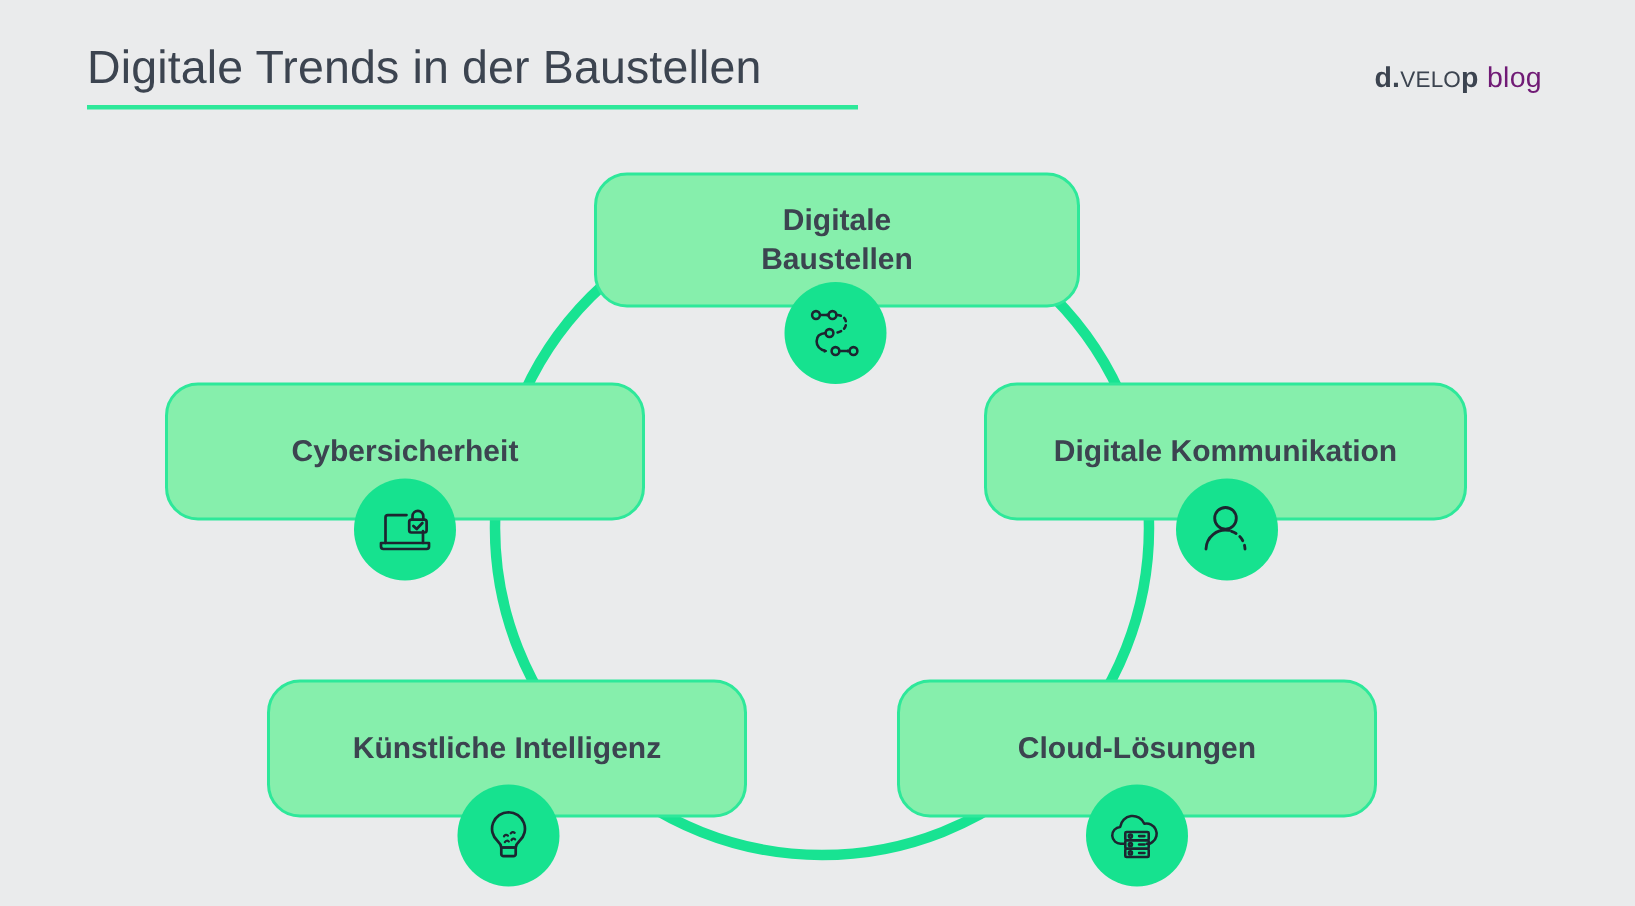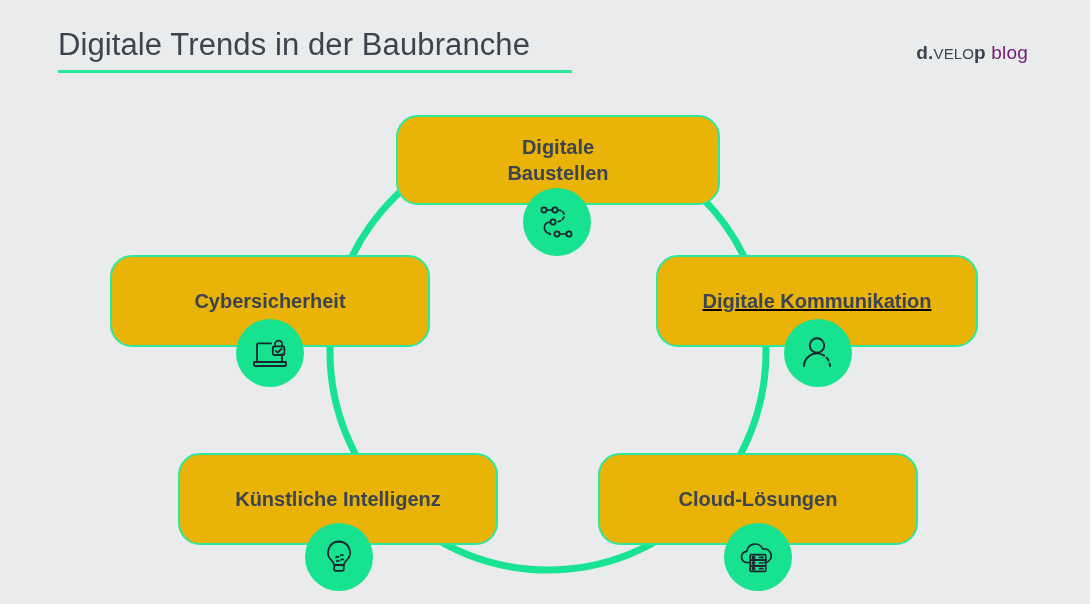--- a/index.html
+++ b/index.html
@@ -133,7 +133,7 @@
 <body>
 
 <div id="header">
-  <div id="page-title">Digitale Trends in der Baubranche</div>
+  <div id="page-title">Digitale Trends in der Baustellen</div>
   <div id="title-underline"></div>
   <div id="brand-logo">
     <span class="brand-strong">d.</span><span class="brand-sc">velo</span><span class="brand-strong">p</span>

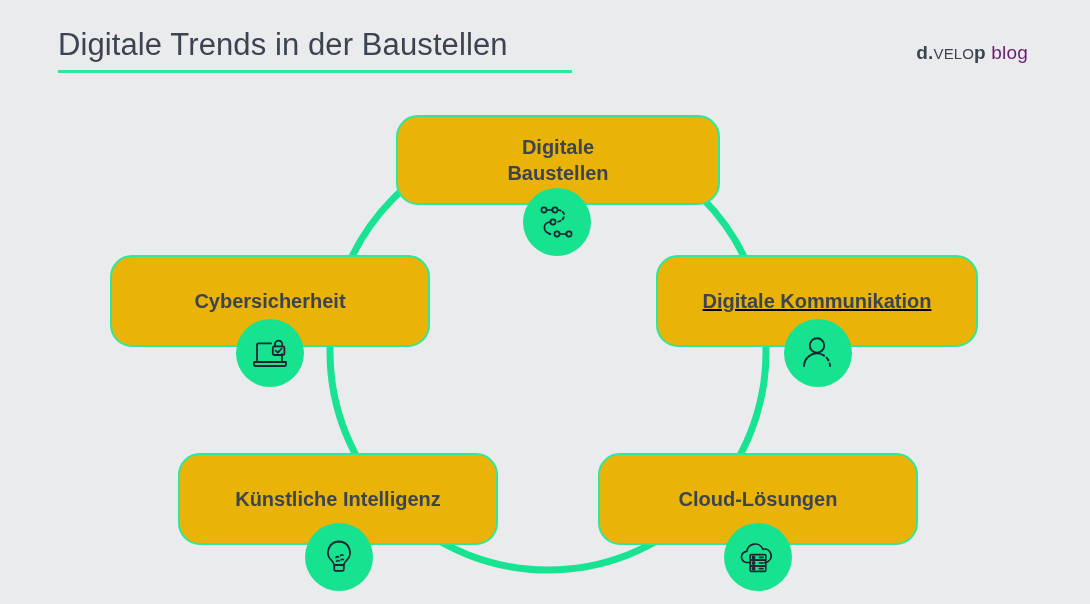--- a/index.html
+++ b/index.html
@@ -81,7 +81,7 @@
   
   .node-card {
     position: absolute;
-    background: #eab308;
+    background: #86efac;
     border: 2px solid #2ee89a;
     border-radius: 22px;
     box-sizing: border-box;

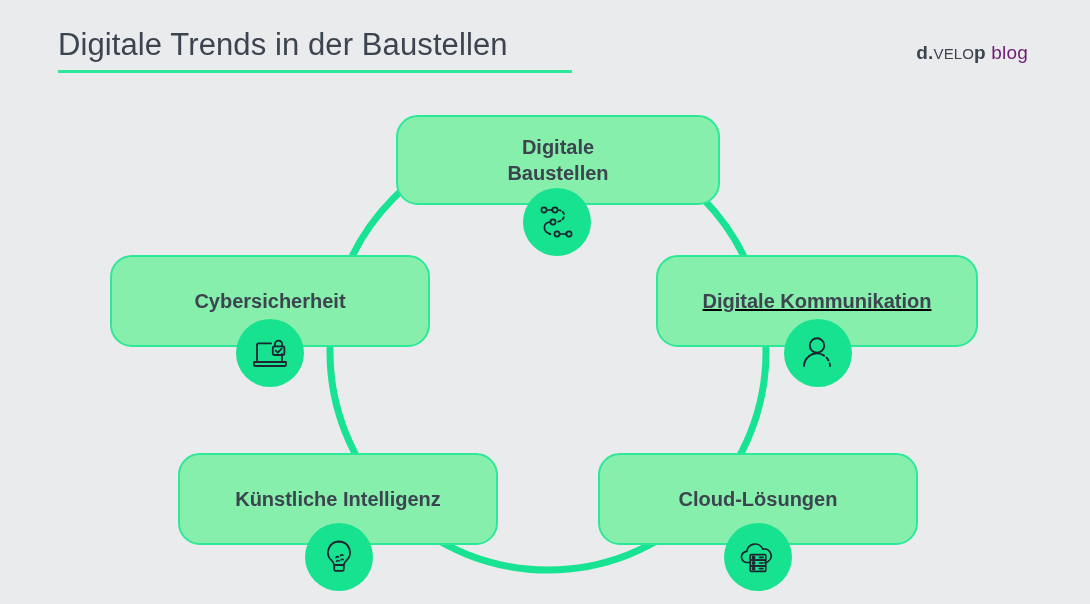--- a/index.html
+++ b/index.html
@@ -120,7 +120,7 @@
   #card-cybersicherheit       { left: 110px; top: 255px; width: 320px; height: 92px; }
   #badge-cybersicherheit      { left: 236px; top: 319px; }
 
-  #card-digitale-kommunikation{ left: 656px; top: 255px; width: 322px; height: 92px; text-decoration: underline; }
+  #card-digitale-kommunikation{ left: 656px; top: 255px; width: 322px; height: 92px; }
   #badge-digitale-kommunikation { left: 784px; top: 319px; }
 
   #card-kuenstliche-intelligenz { left: 178px; top: 453px; width: 320px; height: 92px; }

